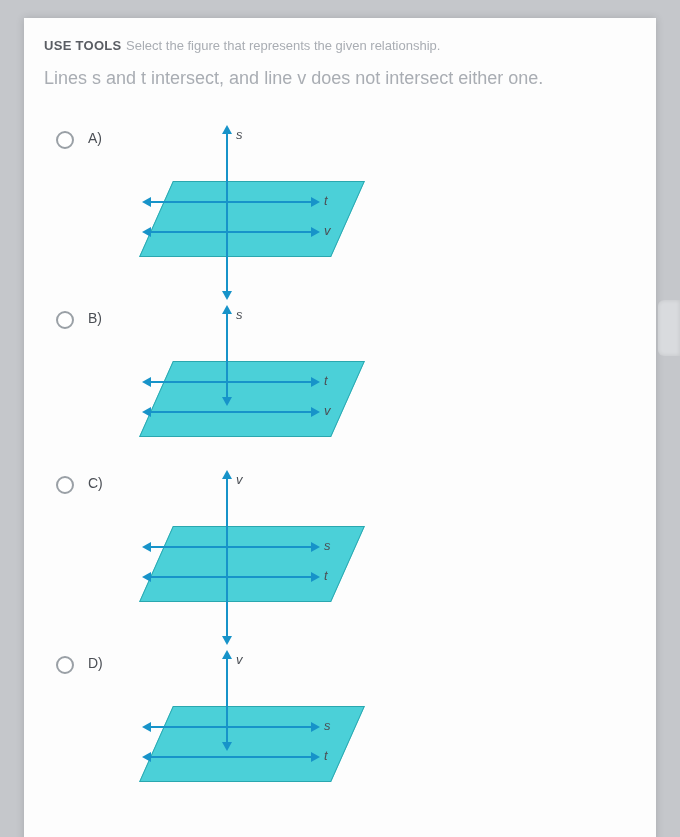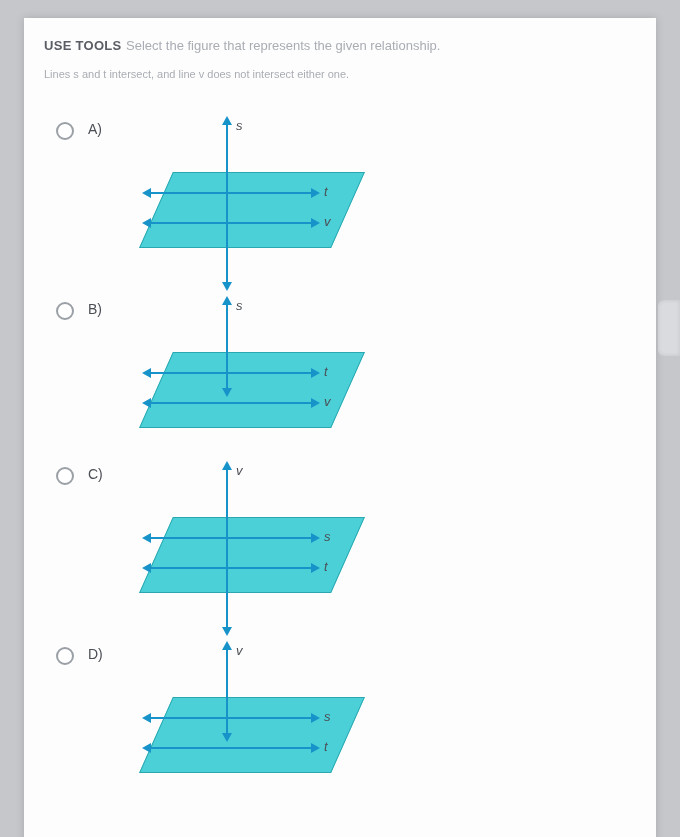--- a/index.html
+++ b/index.html
@@ -33,7 +33,7 @@
   }
   .desc {
     color: #a9adb3;
-    font-size: 11px;
+    font-size: 18px;
     margin-top: 14px;
   }
   .options {

